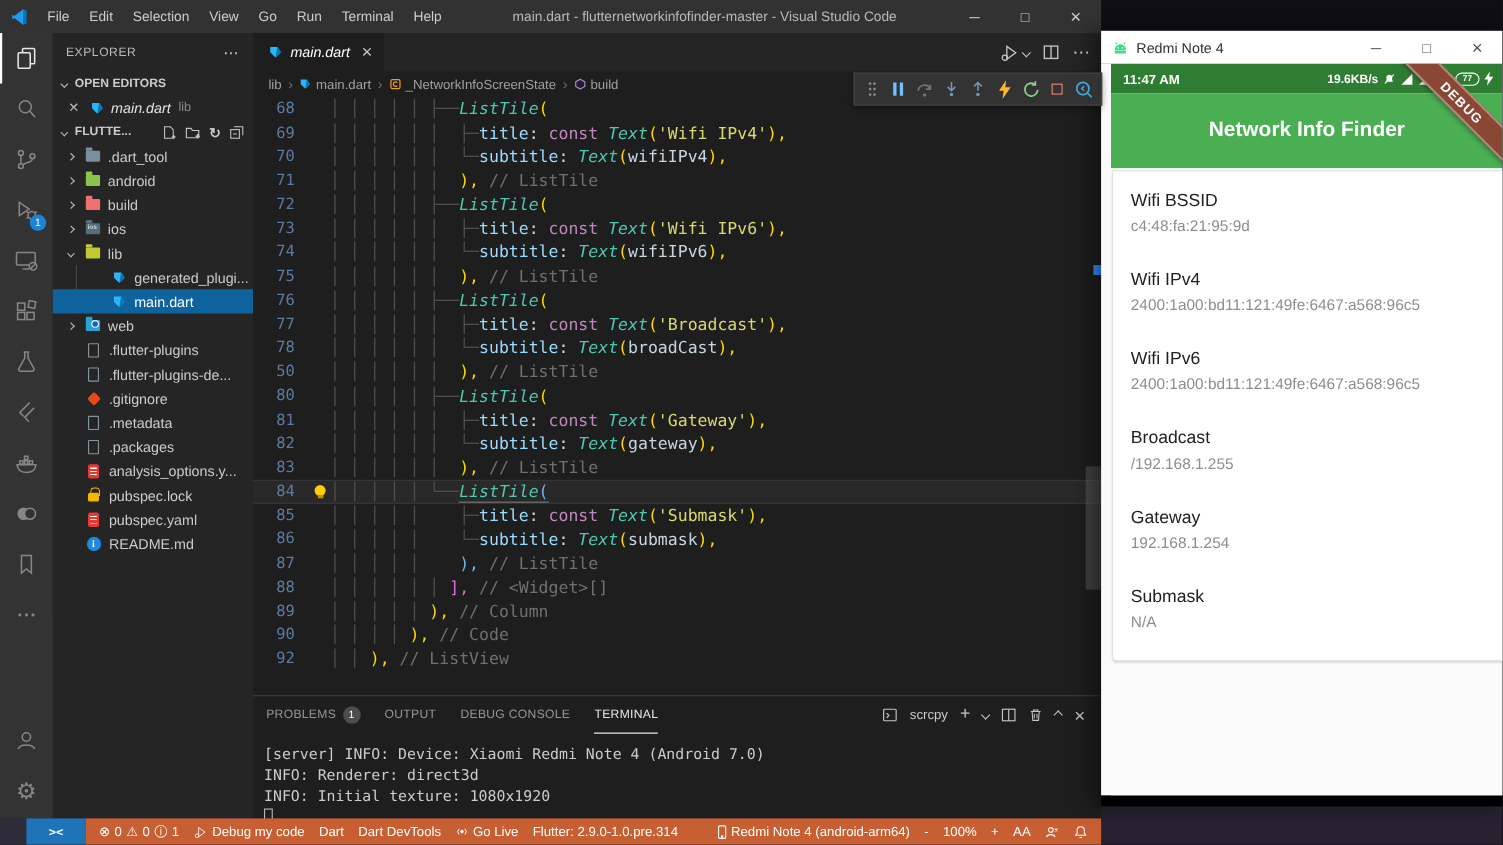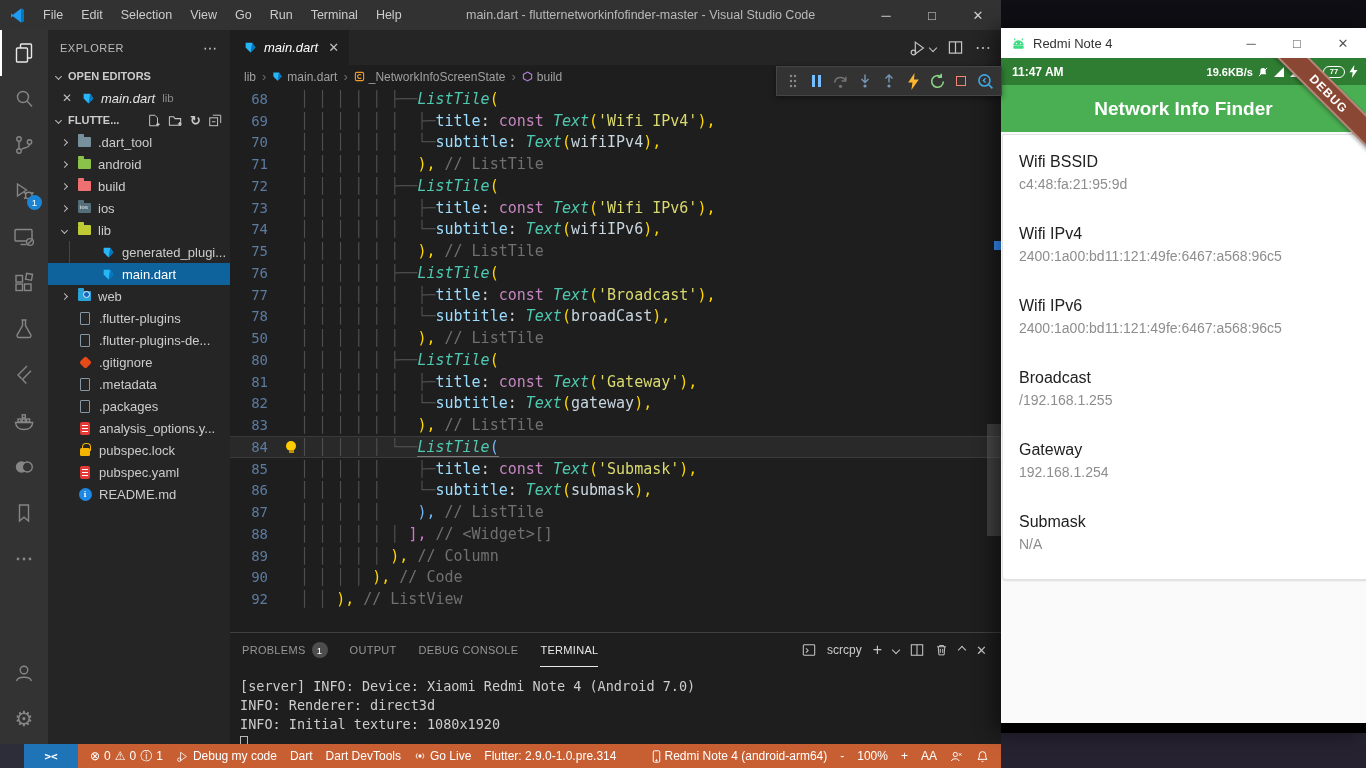--- a/index.html
+++ b/index.html
@@ -140,7 +140,7 @@
   .dw-titlebar { height:30px; background:#ffffff; display:flex; align-items:center; padding-left:10px; font-size:13px; color:#333; }
   .dw-controls { margin-left:auto; display:flex; }
   .dw-btn { width:46px; height:30px; display:flex; align-items:center; justify-content:center; color:#555; font-size:13px; }
-  .dw-screen { position:relative; height:665px; overflow:hidden; background:#fafafa; }
+  .dw-screen { position:relative; height:665px; overflow:hidden; background:#fafafa;padding-left:9px; }
   .and-status { height:27px; background:var(--c-astatus); display:flex; align-items:center; padding:0 8px 0 11px; color:#fff; }
   .and-time { font-size:12px; font-weight:bold; }
   .and-right { margin-left:auto; display:flex; align-items:center; gap:4px; font-size:11px; font-weight:bold; }

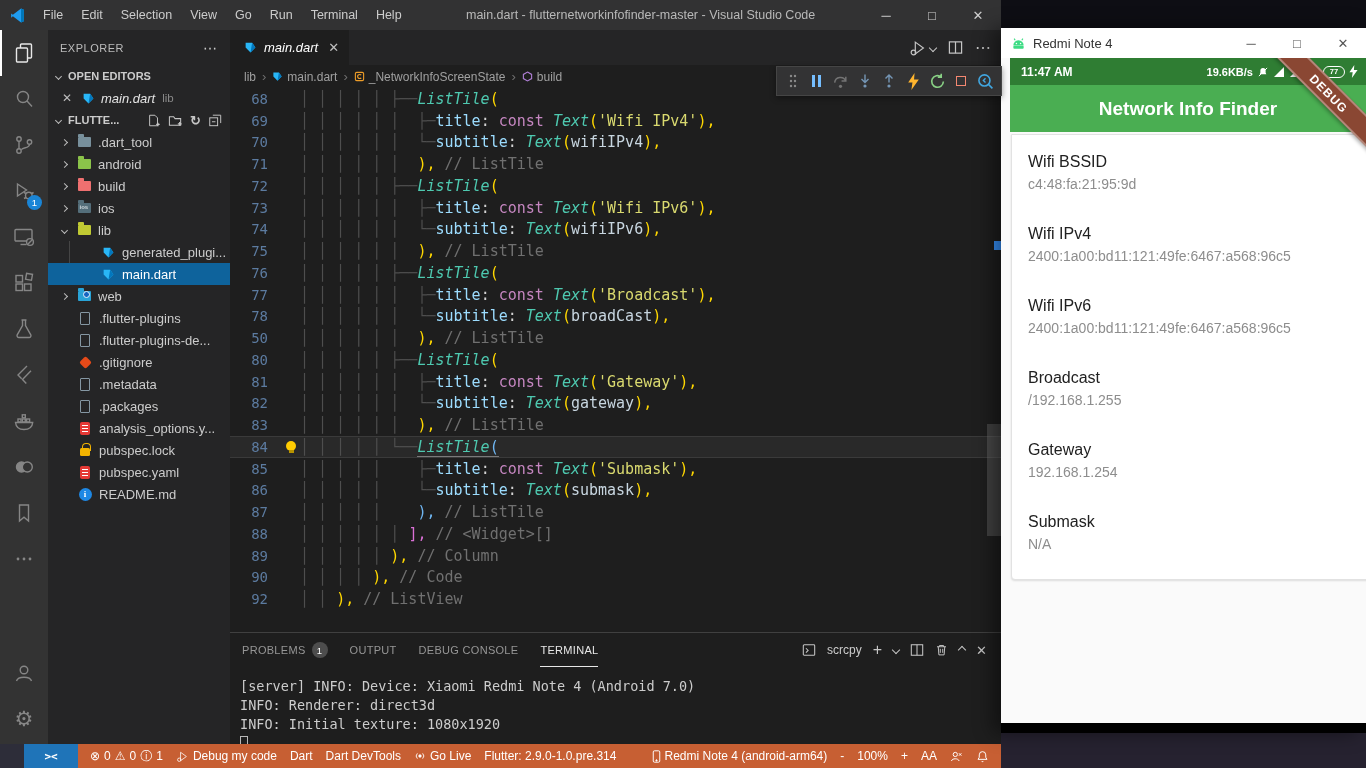--- a/index.html
+++ b/index.html
@@ -147,7 +147,7 @@
   .and-right svg { fill:#fff; stroke:none; }
   .battery { width:22px; height:12px; border:1px solid #fff; border-radius:6px; background:transparent; color:#fff;
     font-size:7.5px; font-weight:bold; display:flex; align-items:center; justify-content:center; }
-  .appbar { height:47px; background:var(--c-appbar); display:flex; align-items:center; justify-content:center; }
+  .appbar { height:68px; background:var(--c-appbar); display:flex; align-items:center; justify-content:center; }
   .app-title { color:#ffffff; font-size:19px; font-weight:bold; }
   .app-content { position:relative; height:573px; background:#fafafa; }
   .card { position:absolute; left:1px; top:2px; right:-4px; height:446px; background:#ffffff;

